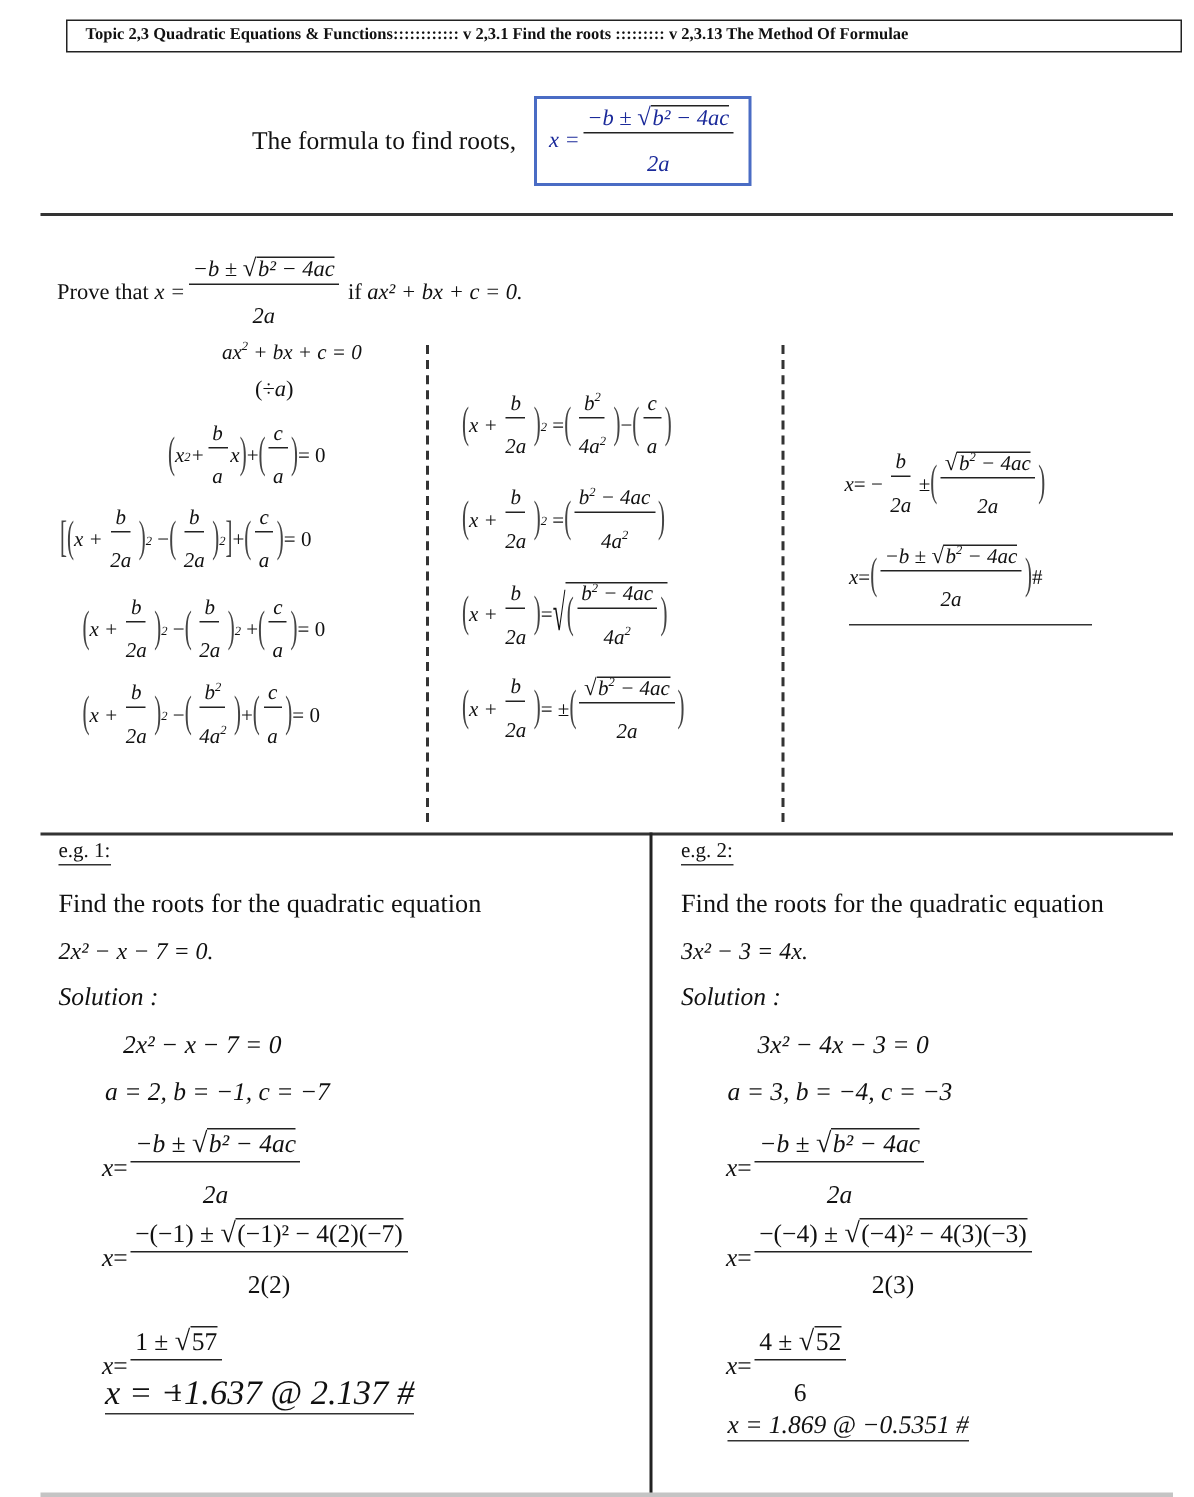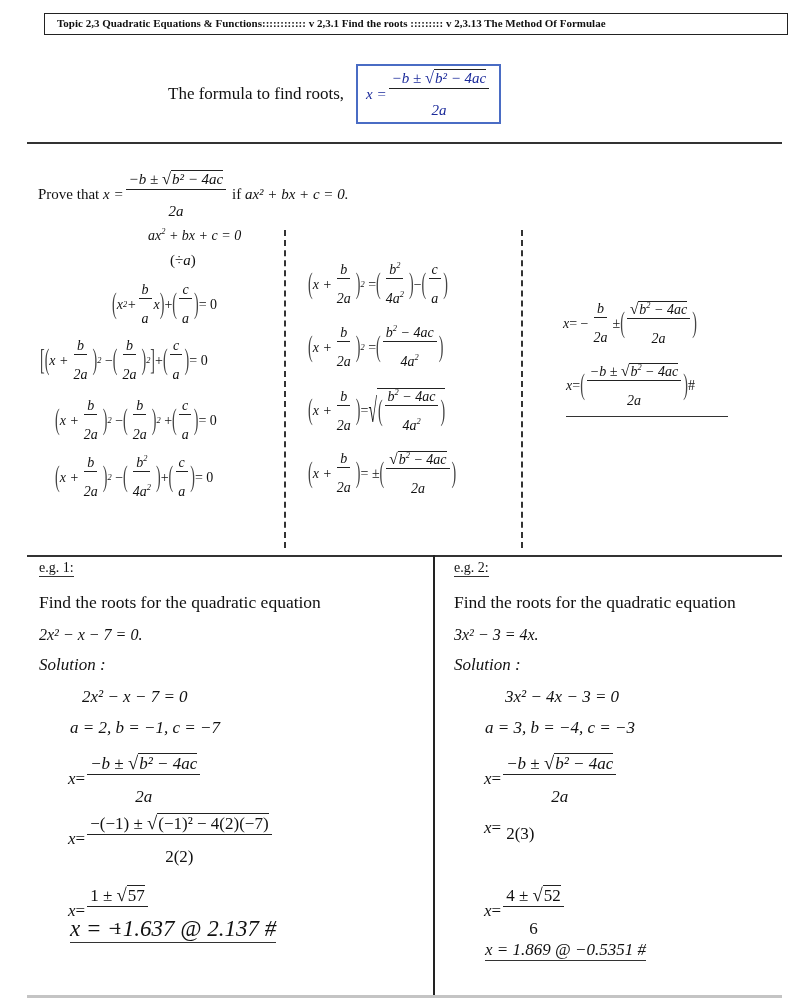--- a/index.html
+++ b/index.html
@@ -228,6 +228,7 @@
   <div class="line math" style="left:484px;top:812px;font-size:17px;display:flex;align-items:center;">
     x <span class="up">=</span>
     <span class="frac up">
+        <span class="num"><span>−(−4) ± </span><span class="rad">√</span><span class="sqrt">(−4)² − 4(3)(−3)</span></span>
         <span class="den">2(3)</span>
       </span>
   </div>

